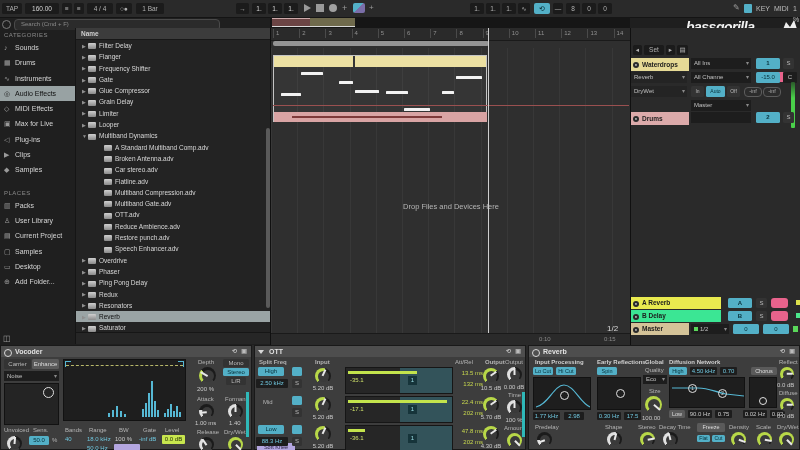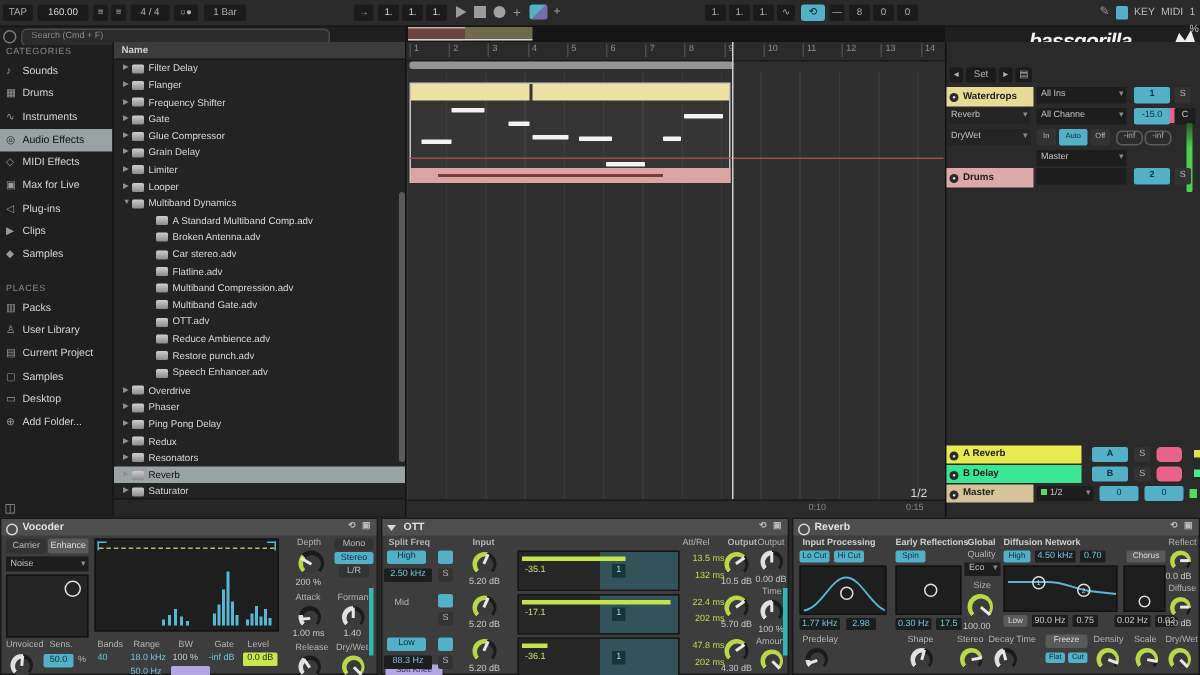--- a/index.html
+++ b/index.html
@@ -212,6 +212,7 @@
     <div class="abs" style="left:3px;top:84px;width:213px;height:10px;background:#d9a4a4;">
       <div style="position:absolute;left:18px;top:4px;width:150px;height:1.5px;background:#7e3a3a;"></div>
     </div>
+    <div class="abs" style="left:60px;top:174px;width:240px;text-align:center;font-size:7.5px;color:#b5b5b5;">Drop Files and Devices Here</div>
     <div class="abs" style="left:217px;top:0;width:1px;height:305px;background:#cfcfcf;"></div>
     <div class="abs" style="left:336px;top:296px;font-size:8px;color:#d8d8d8;">1/2</div>
     <div class="abs" style="left:0;top:305px;width:360px;height:12px;background:#2a2a2a;border-top:1px solid #1a1a1a;">

